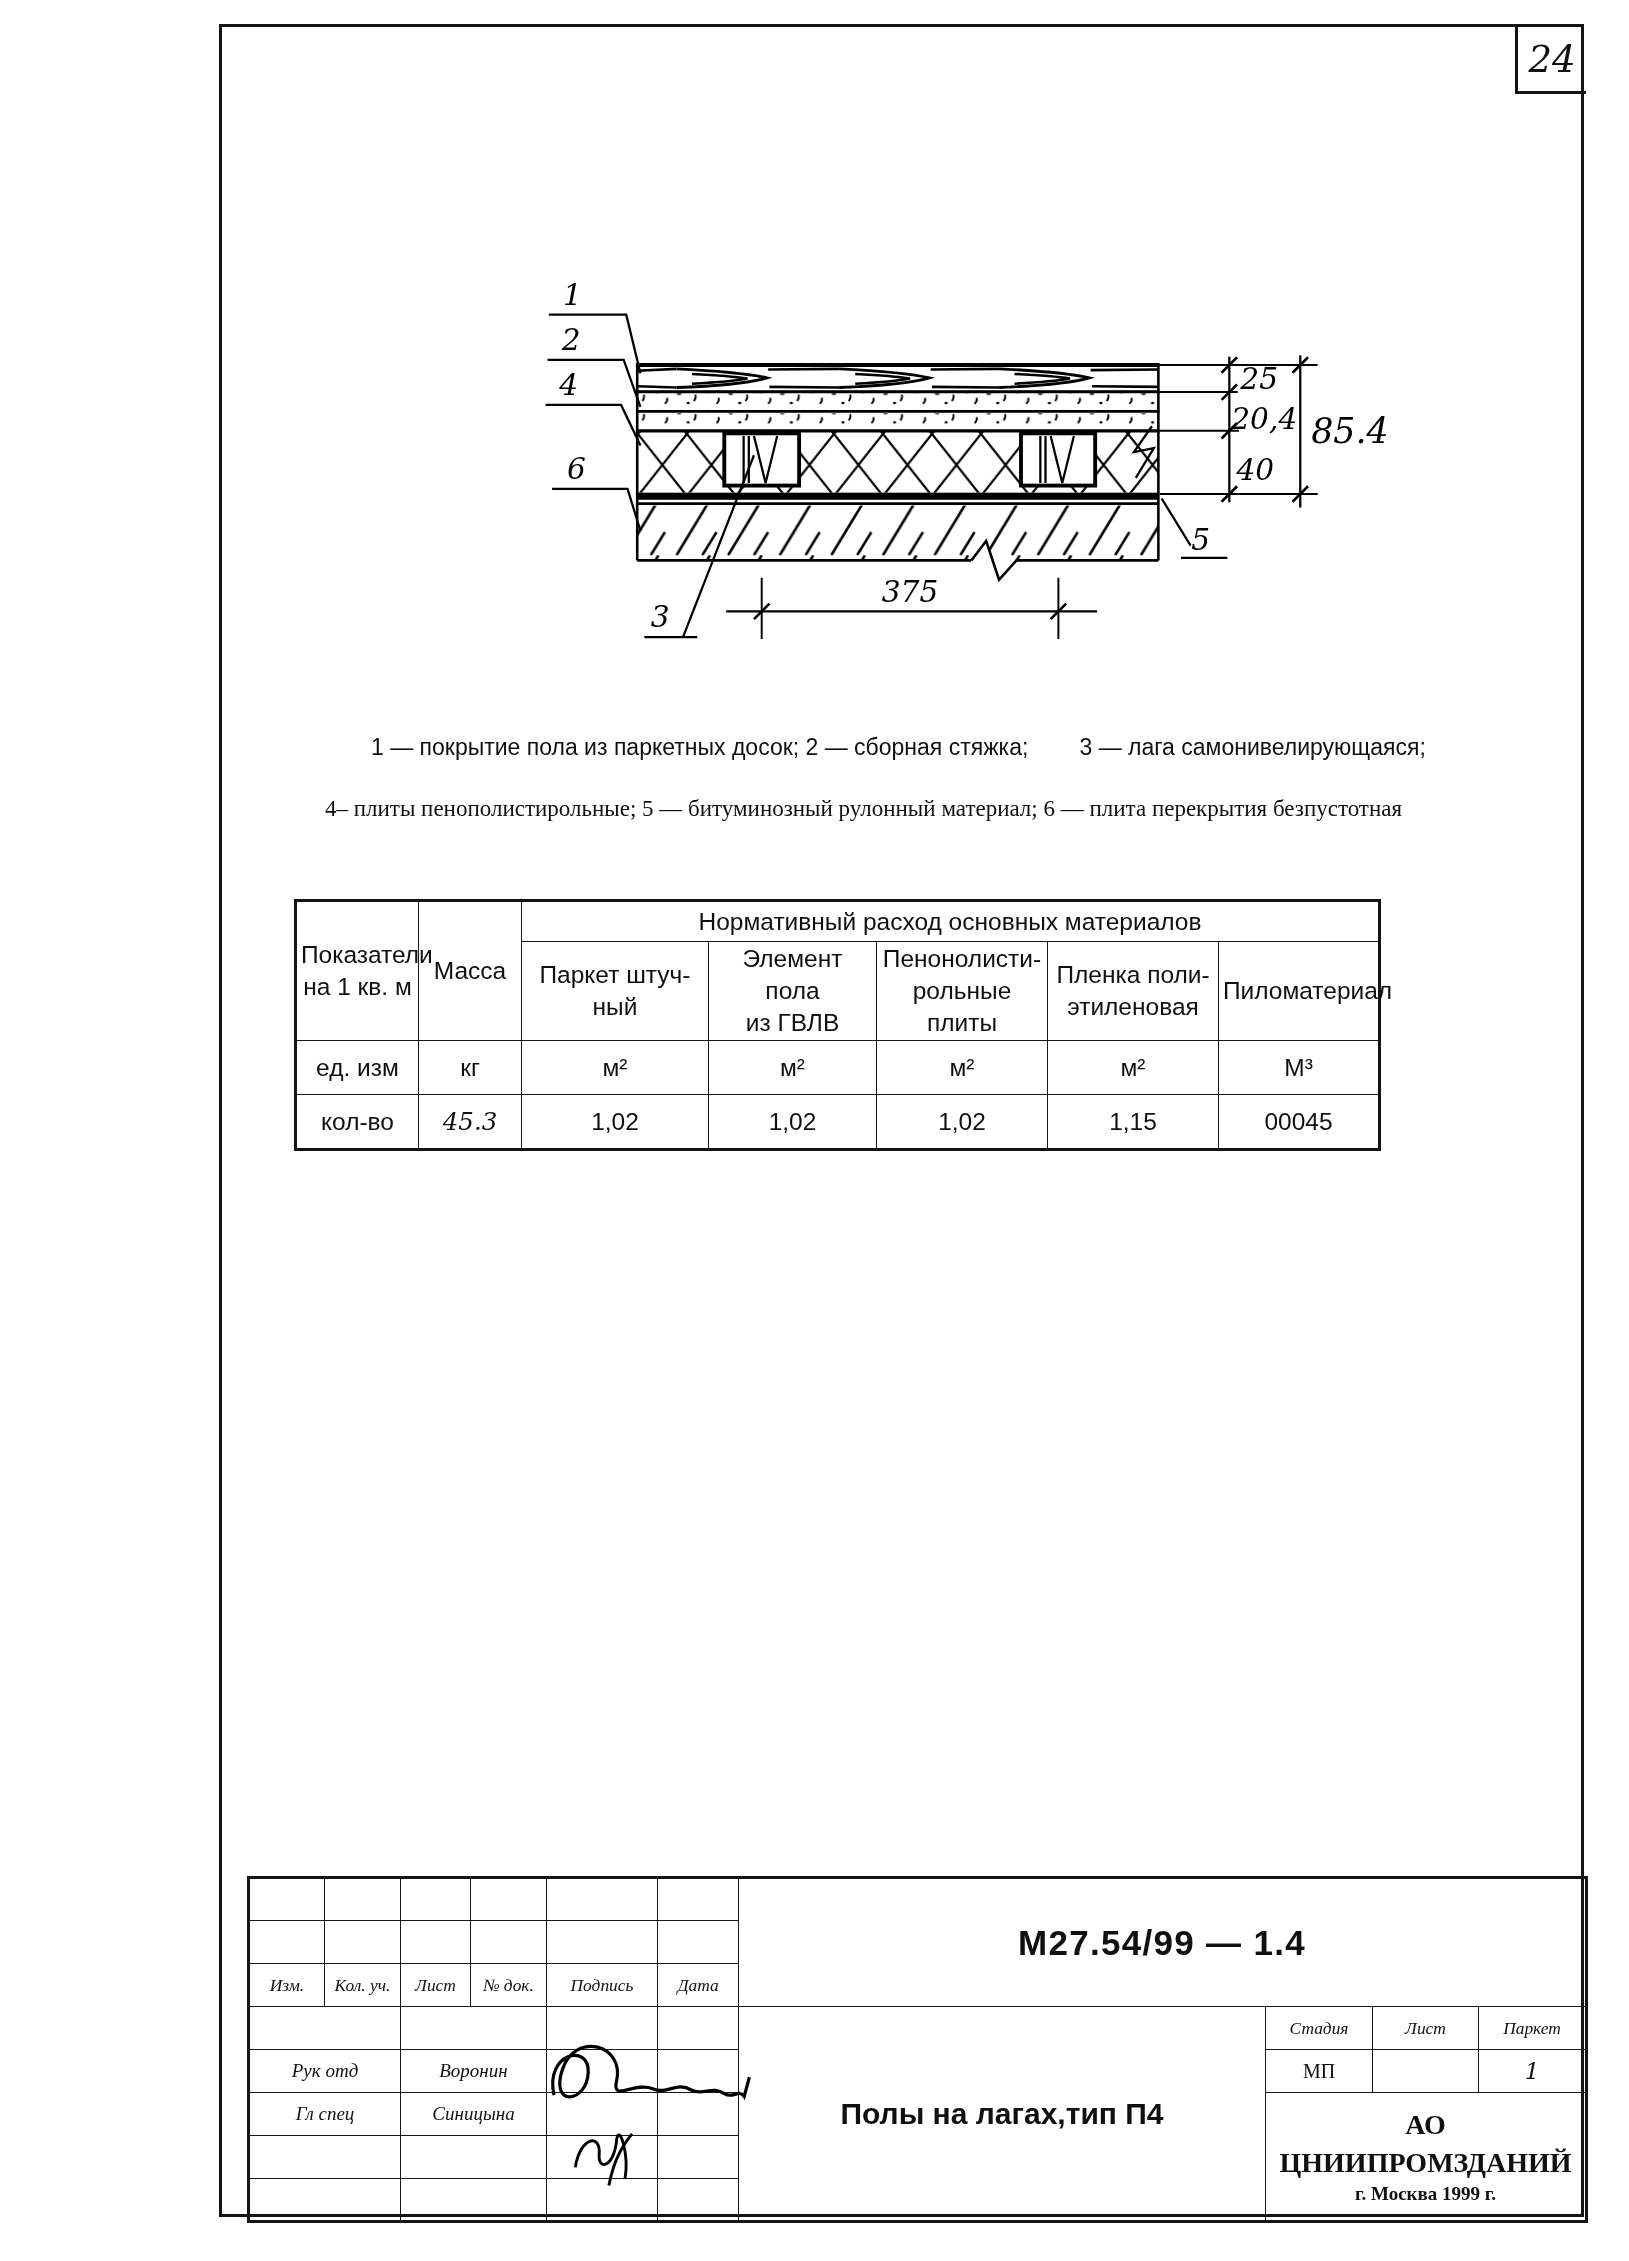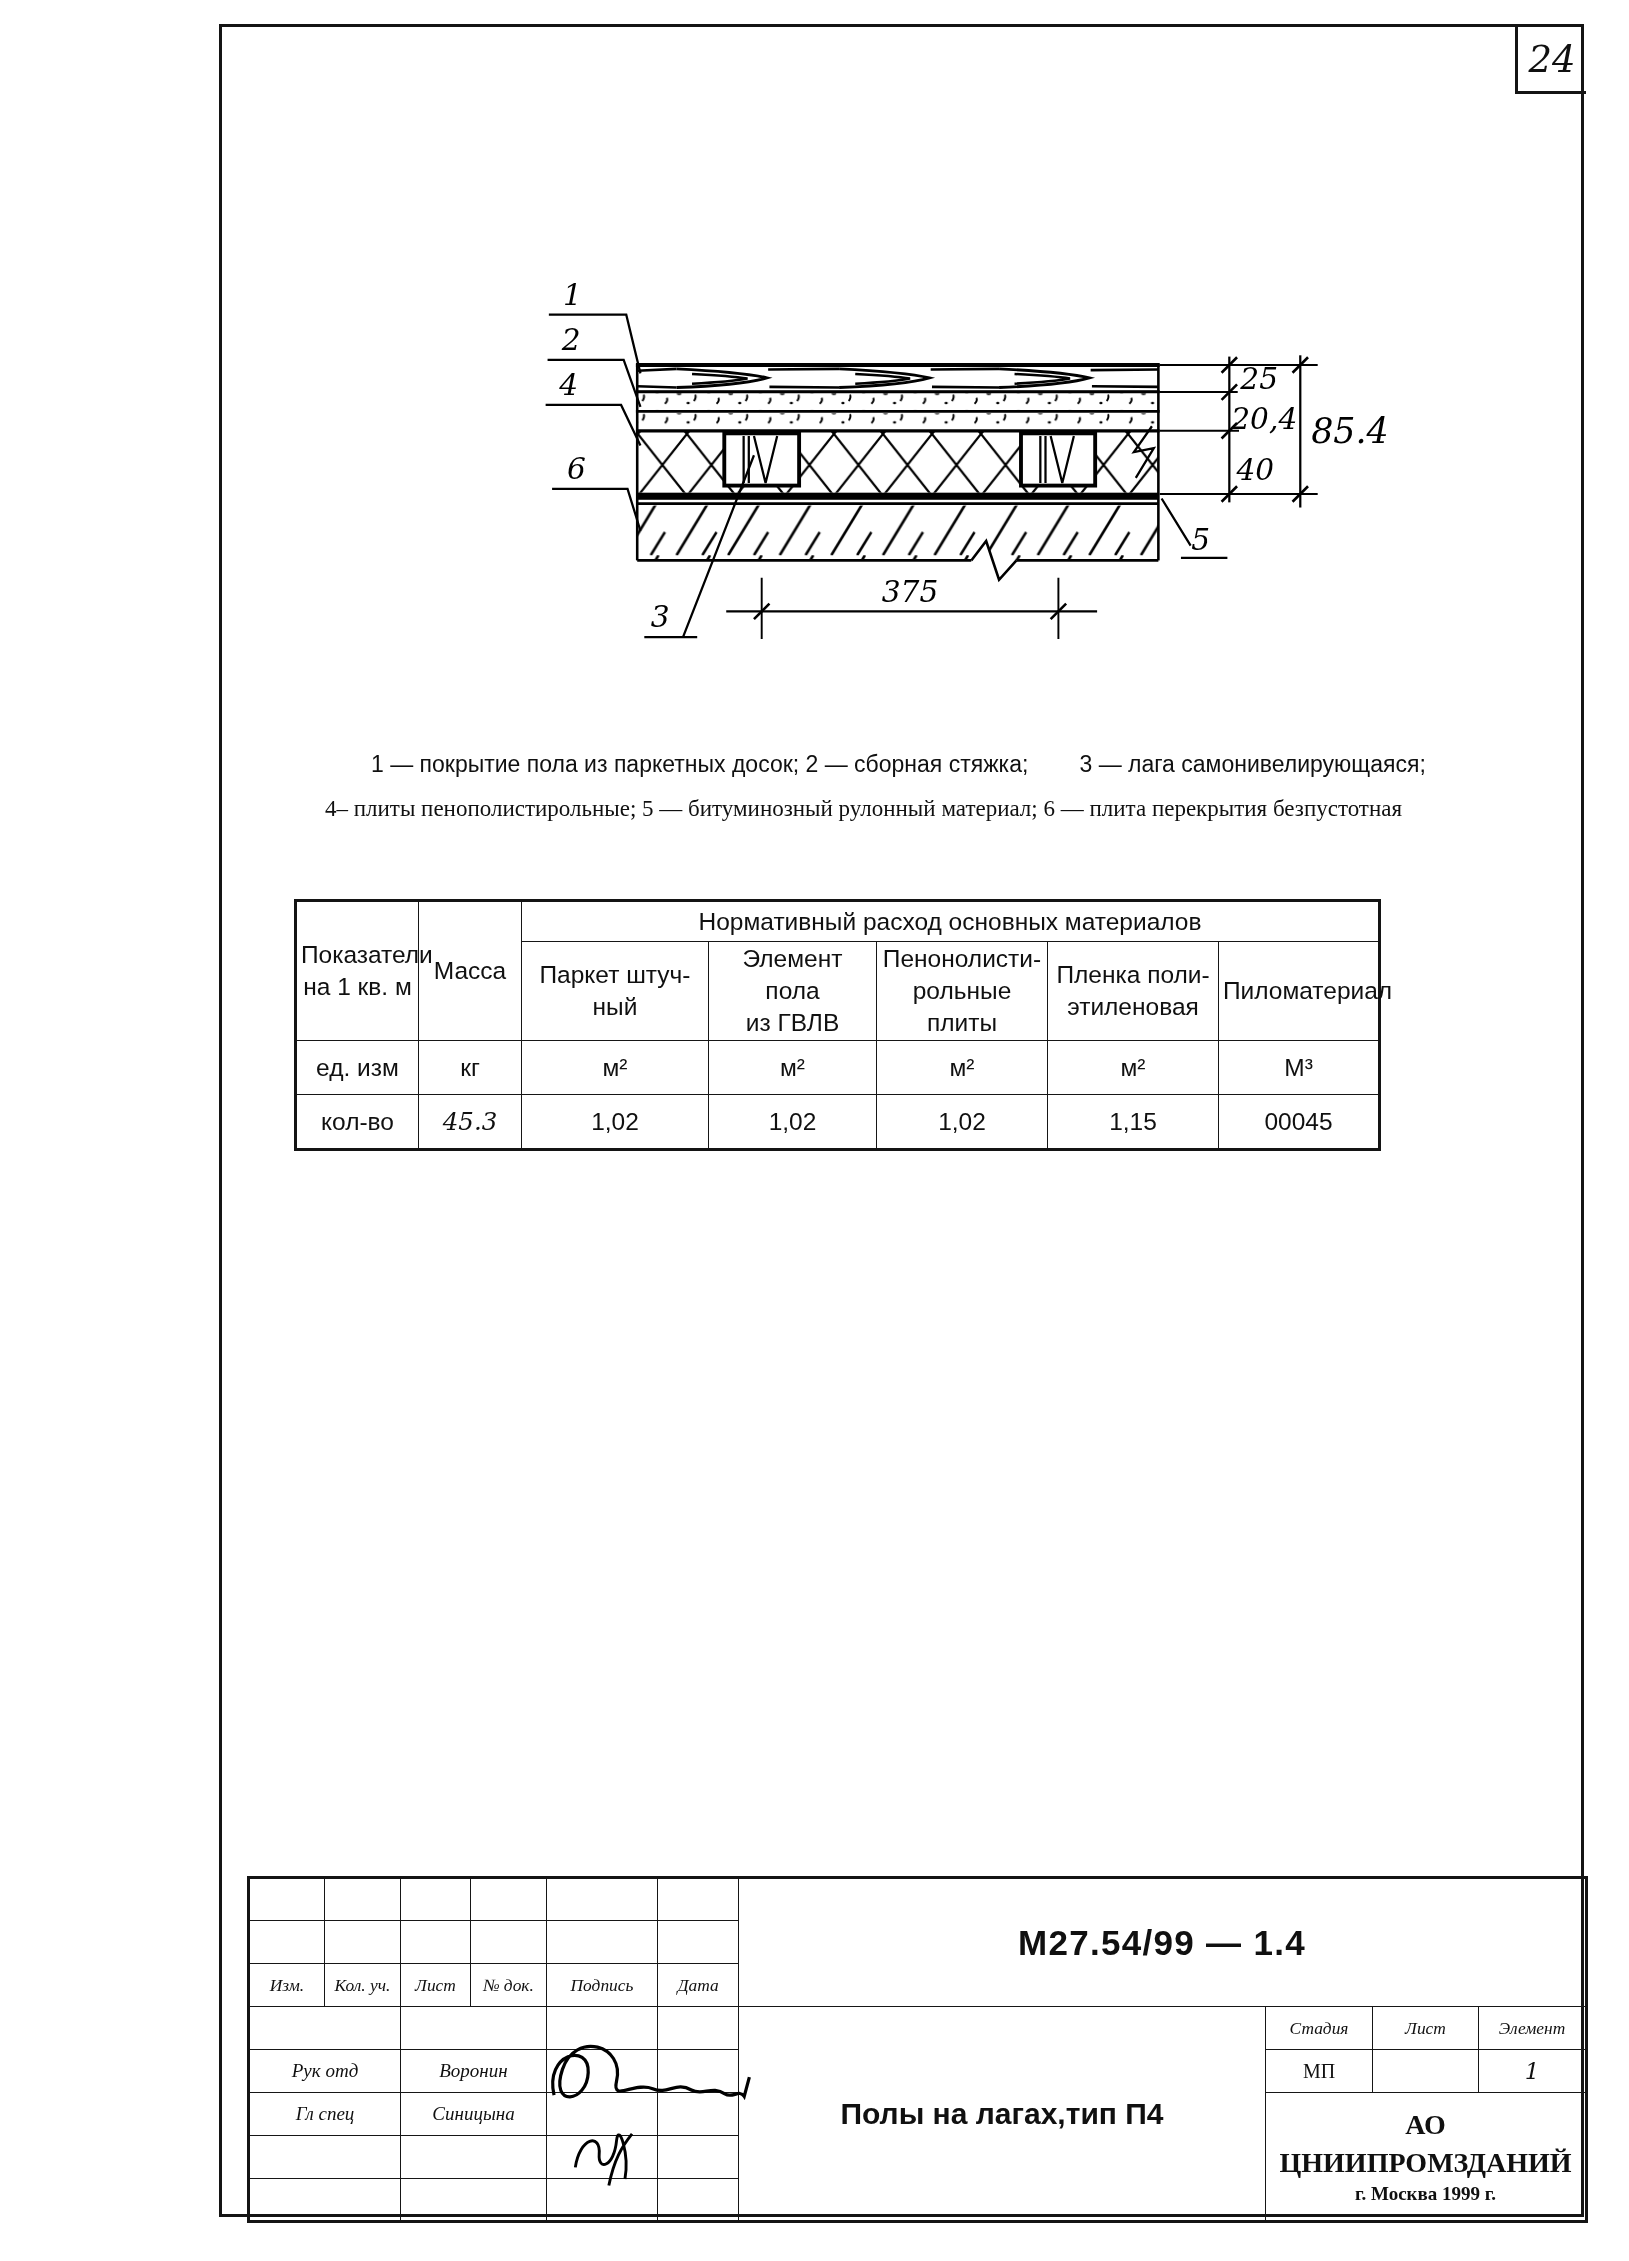--- a/index.html
+++ b/index.html
@@ -13,7 +13,7 @@
   .pagenum span{font-size:37px;}
   .drawing{left:542px;top:265px;width:878px;height:387px;}
   .legend{font-size:23px;white-space:pre-wrap;line-height:1.2;}
-  #legend1{left:371px;top:751px;}
+  #legend1{left:371px;top:734px;}
   #legend2{left:325px;top:795px;font-family:Liberation Serif, serif;}
   table.mat{left:294px;top:899px;border-collapse:collapse;table-layout:fixed;width:1084px;}
   table.mat td{border:1.9px solid #161616;text-align:center;vertical-align:middle;

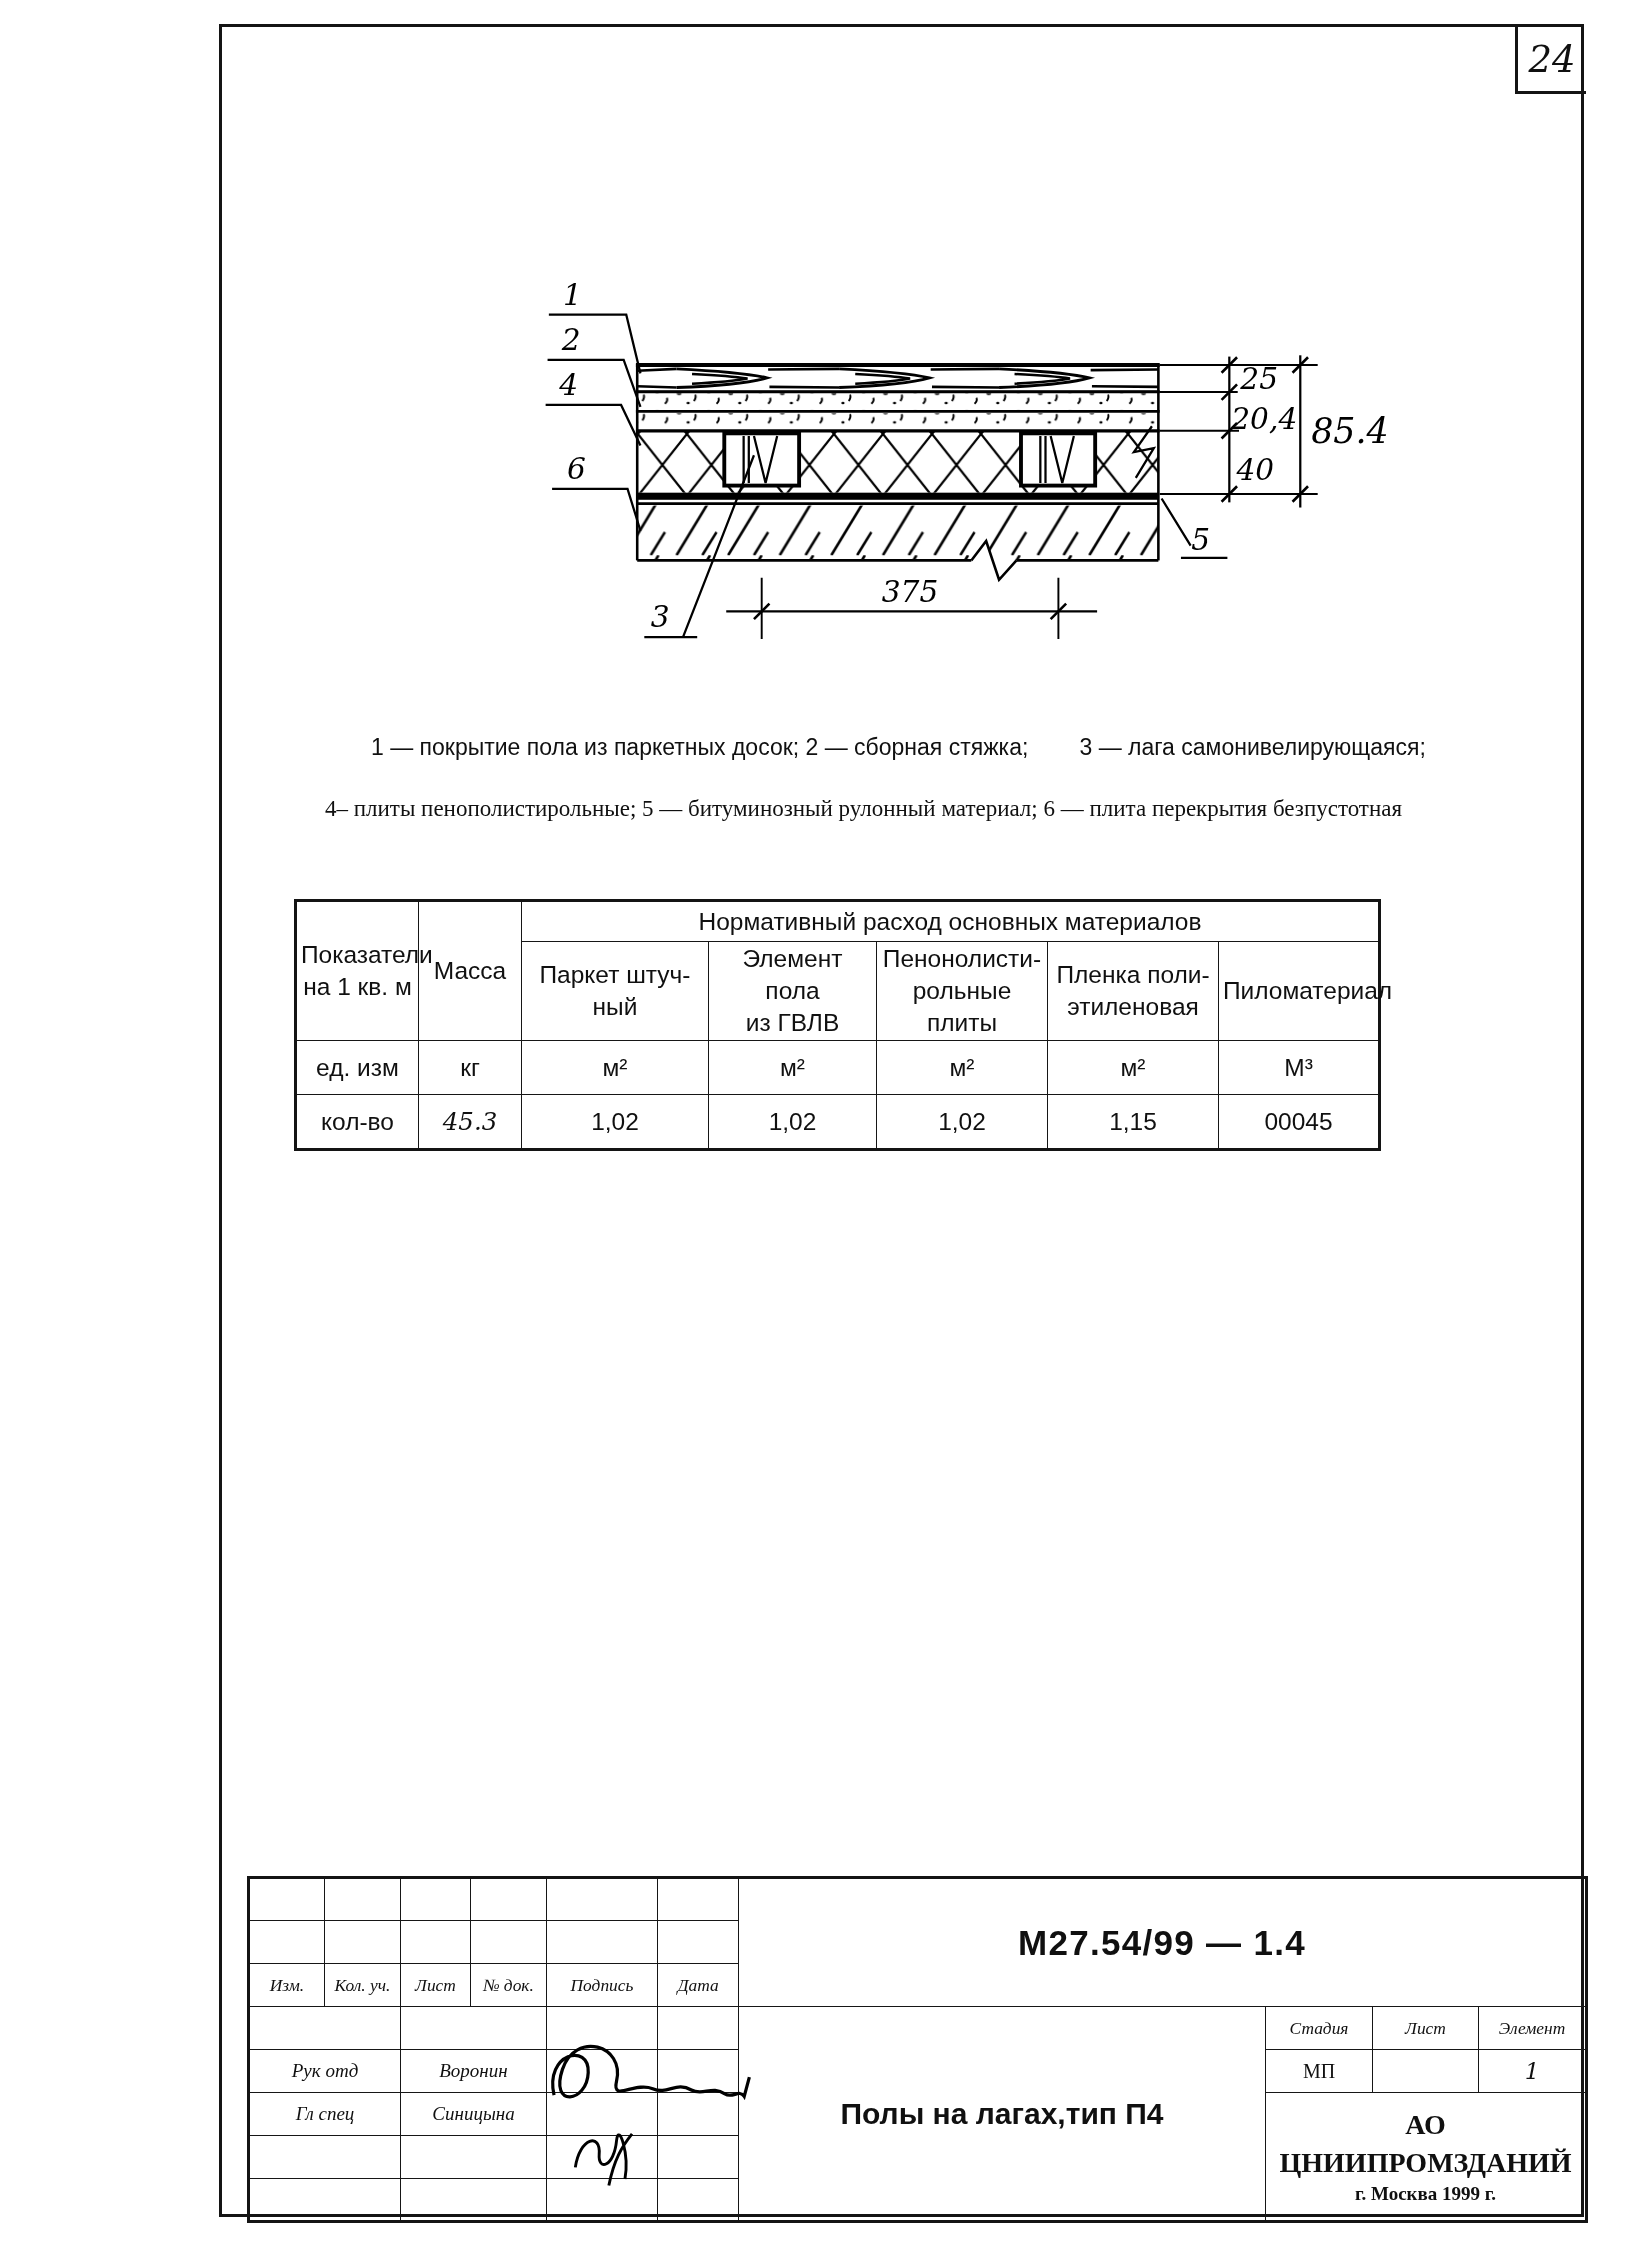--- a/index.html
+++ b/index.html
@@ -265,7 +265,7 @@
       <td rowspan="5" class="ttl">Полы на лагах,тип П4</td>
       <td class="lbl">Стадия</td>
       <td class="lbl">Лист</td>
-      <td class="lbl">Элемент</td>
+      <td class="lbl">Паркет</td>
     </tr>
     <tr style="height:43px">
       <td colspan="2" class="nm role">Рук отд</td>

